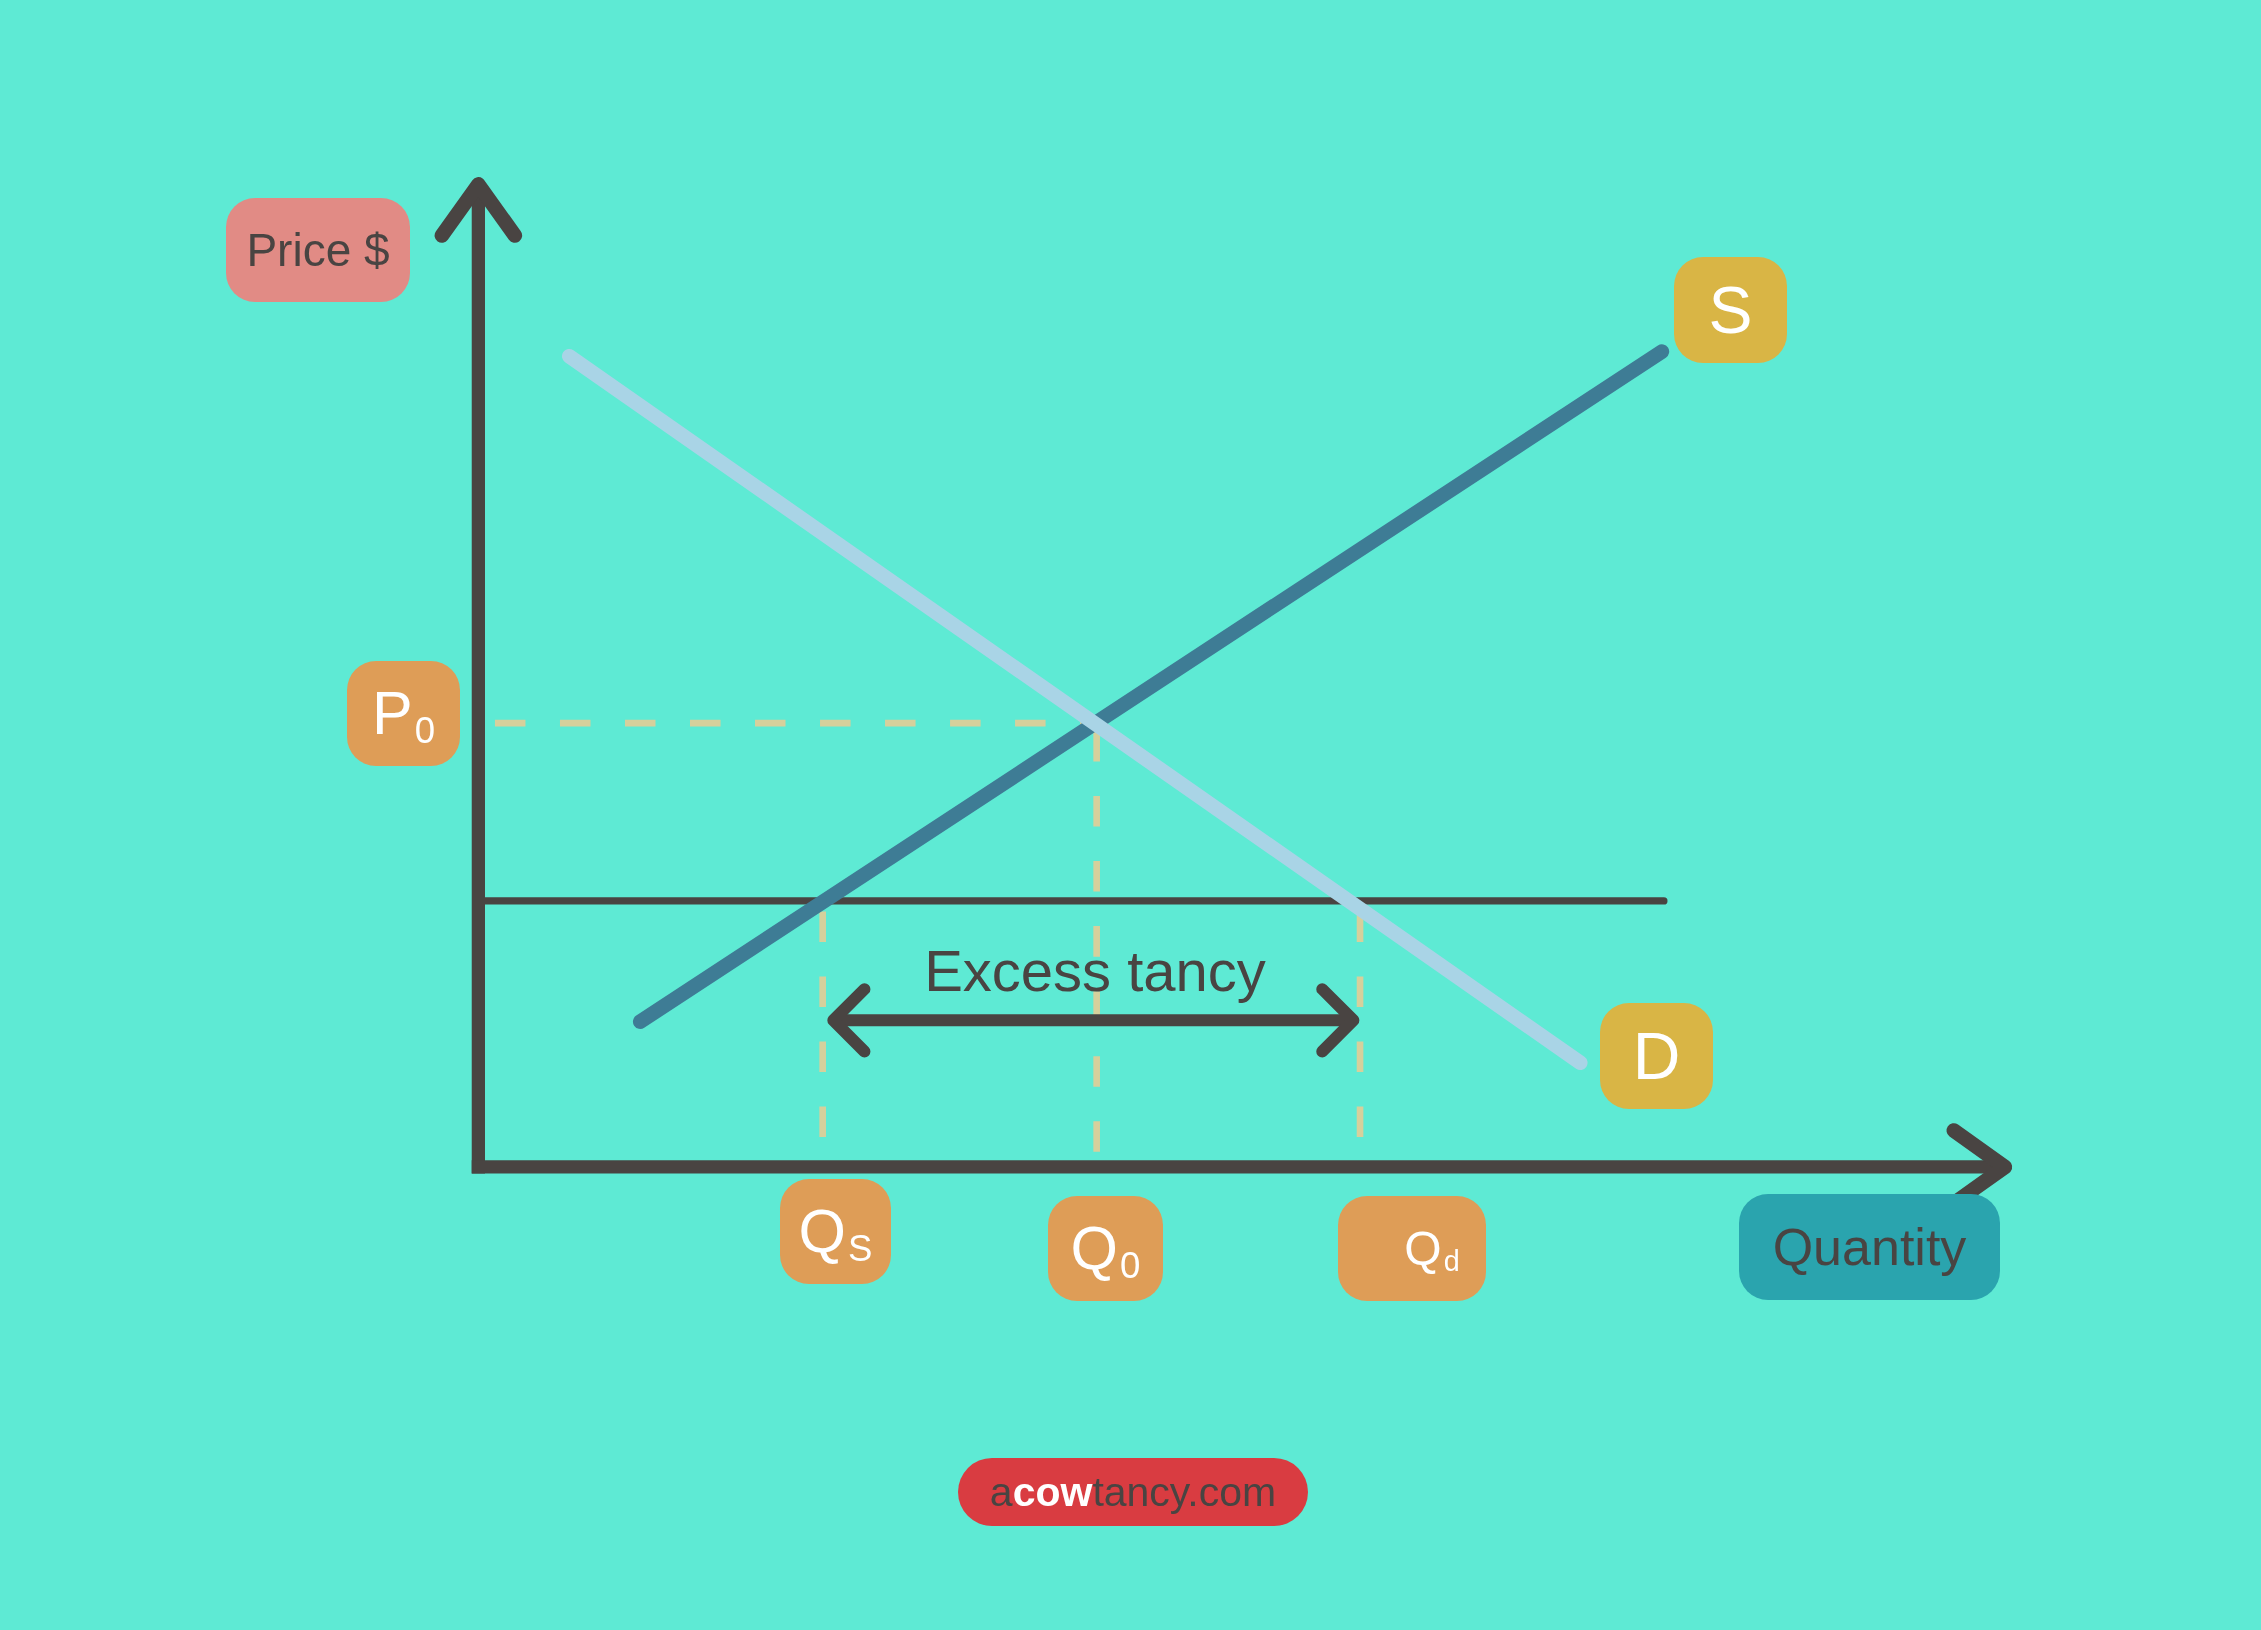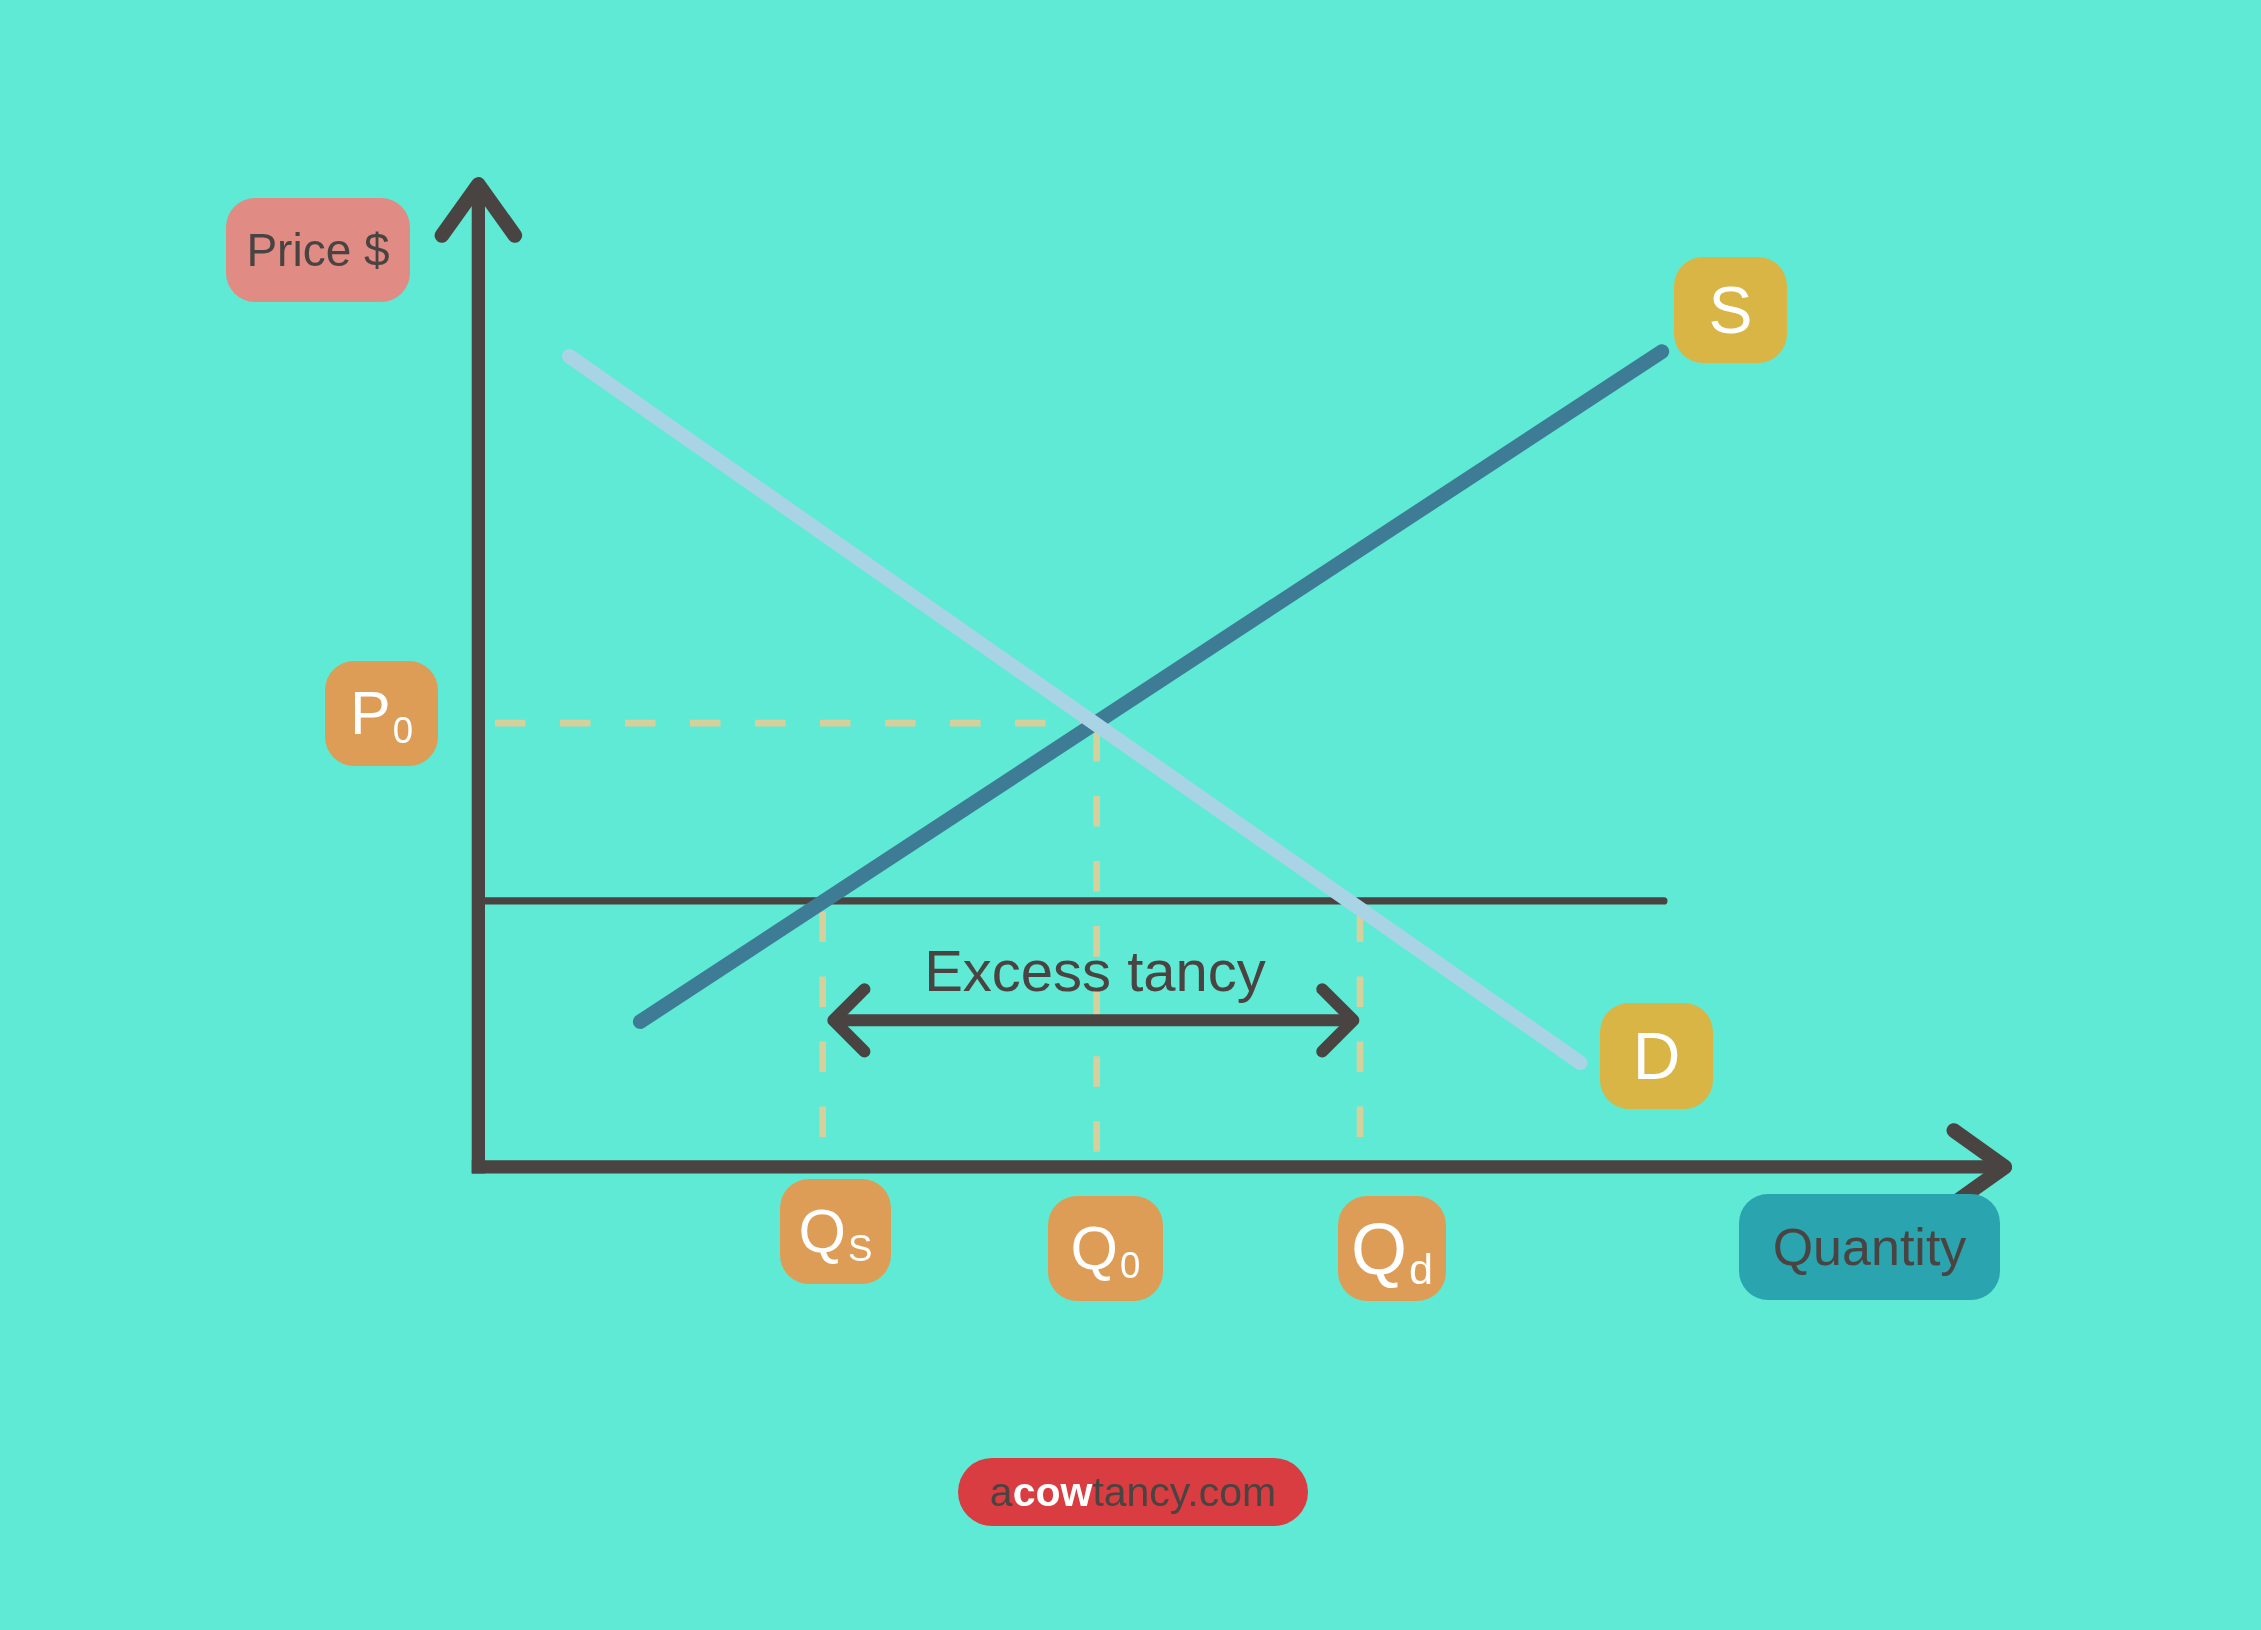--- a/index.html
+++ b/index.html
@@ -91,7 +91,7 @@
     <span>D</span>
   </div>
 
-  <div class="badge orange" id="p0-badge" style="left:325px; top:661px; width:113px; height:105px; font-size:61px;">
+  <div class="badge orange" id="p0-badge" style="left:347px; top:661px; width:113px; height:105px; font-size:61px;">
     <span><span>P</span><span class="sub">0</span></span>
   </div>
 

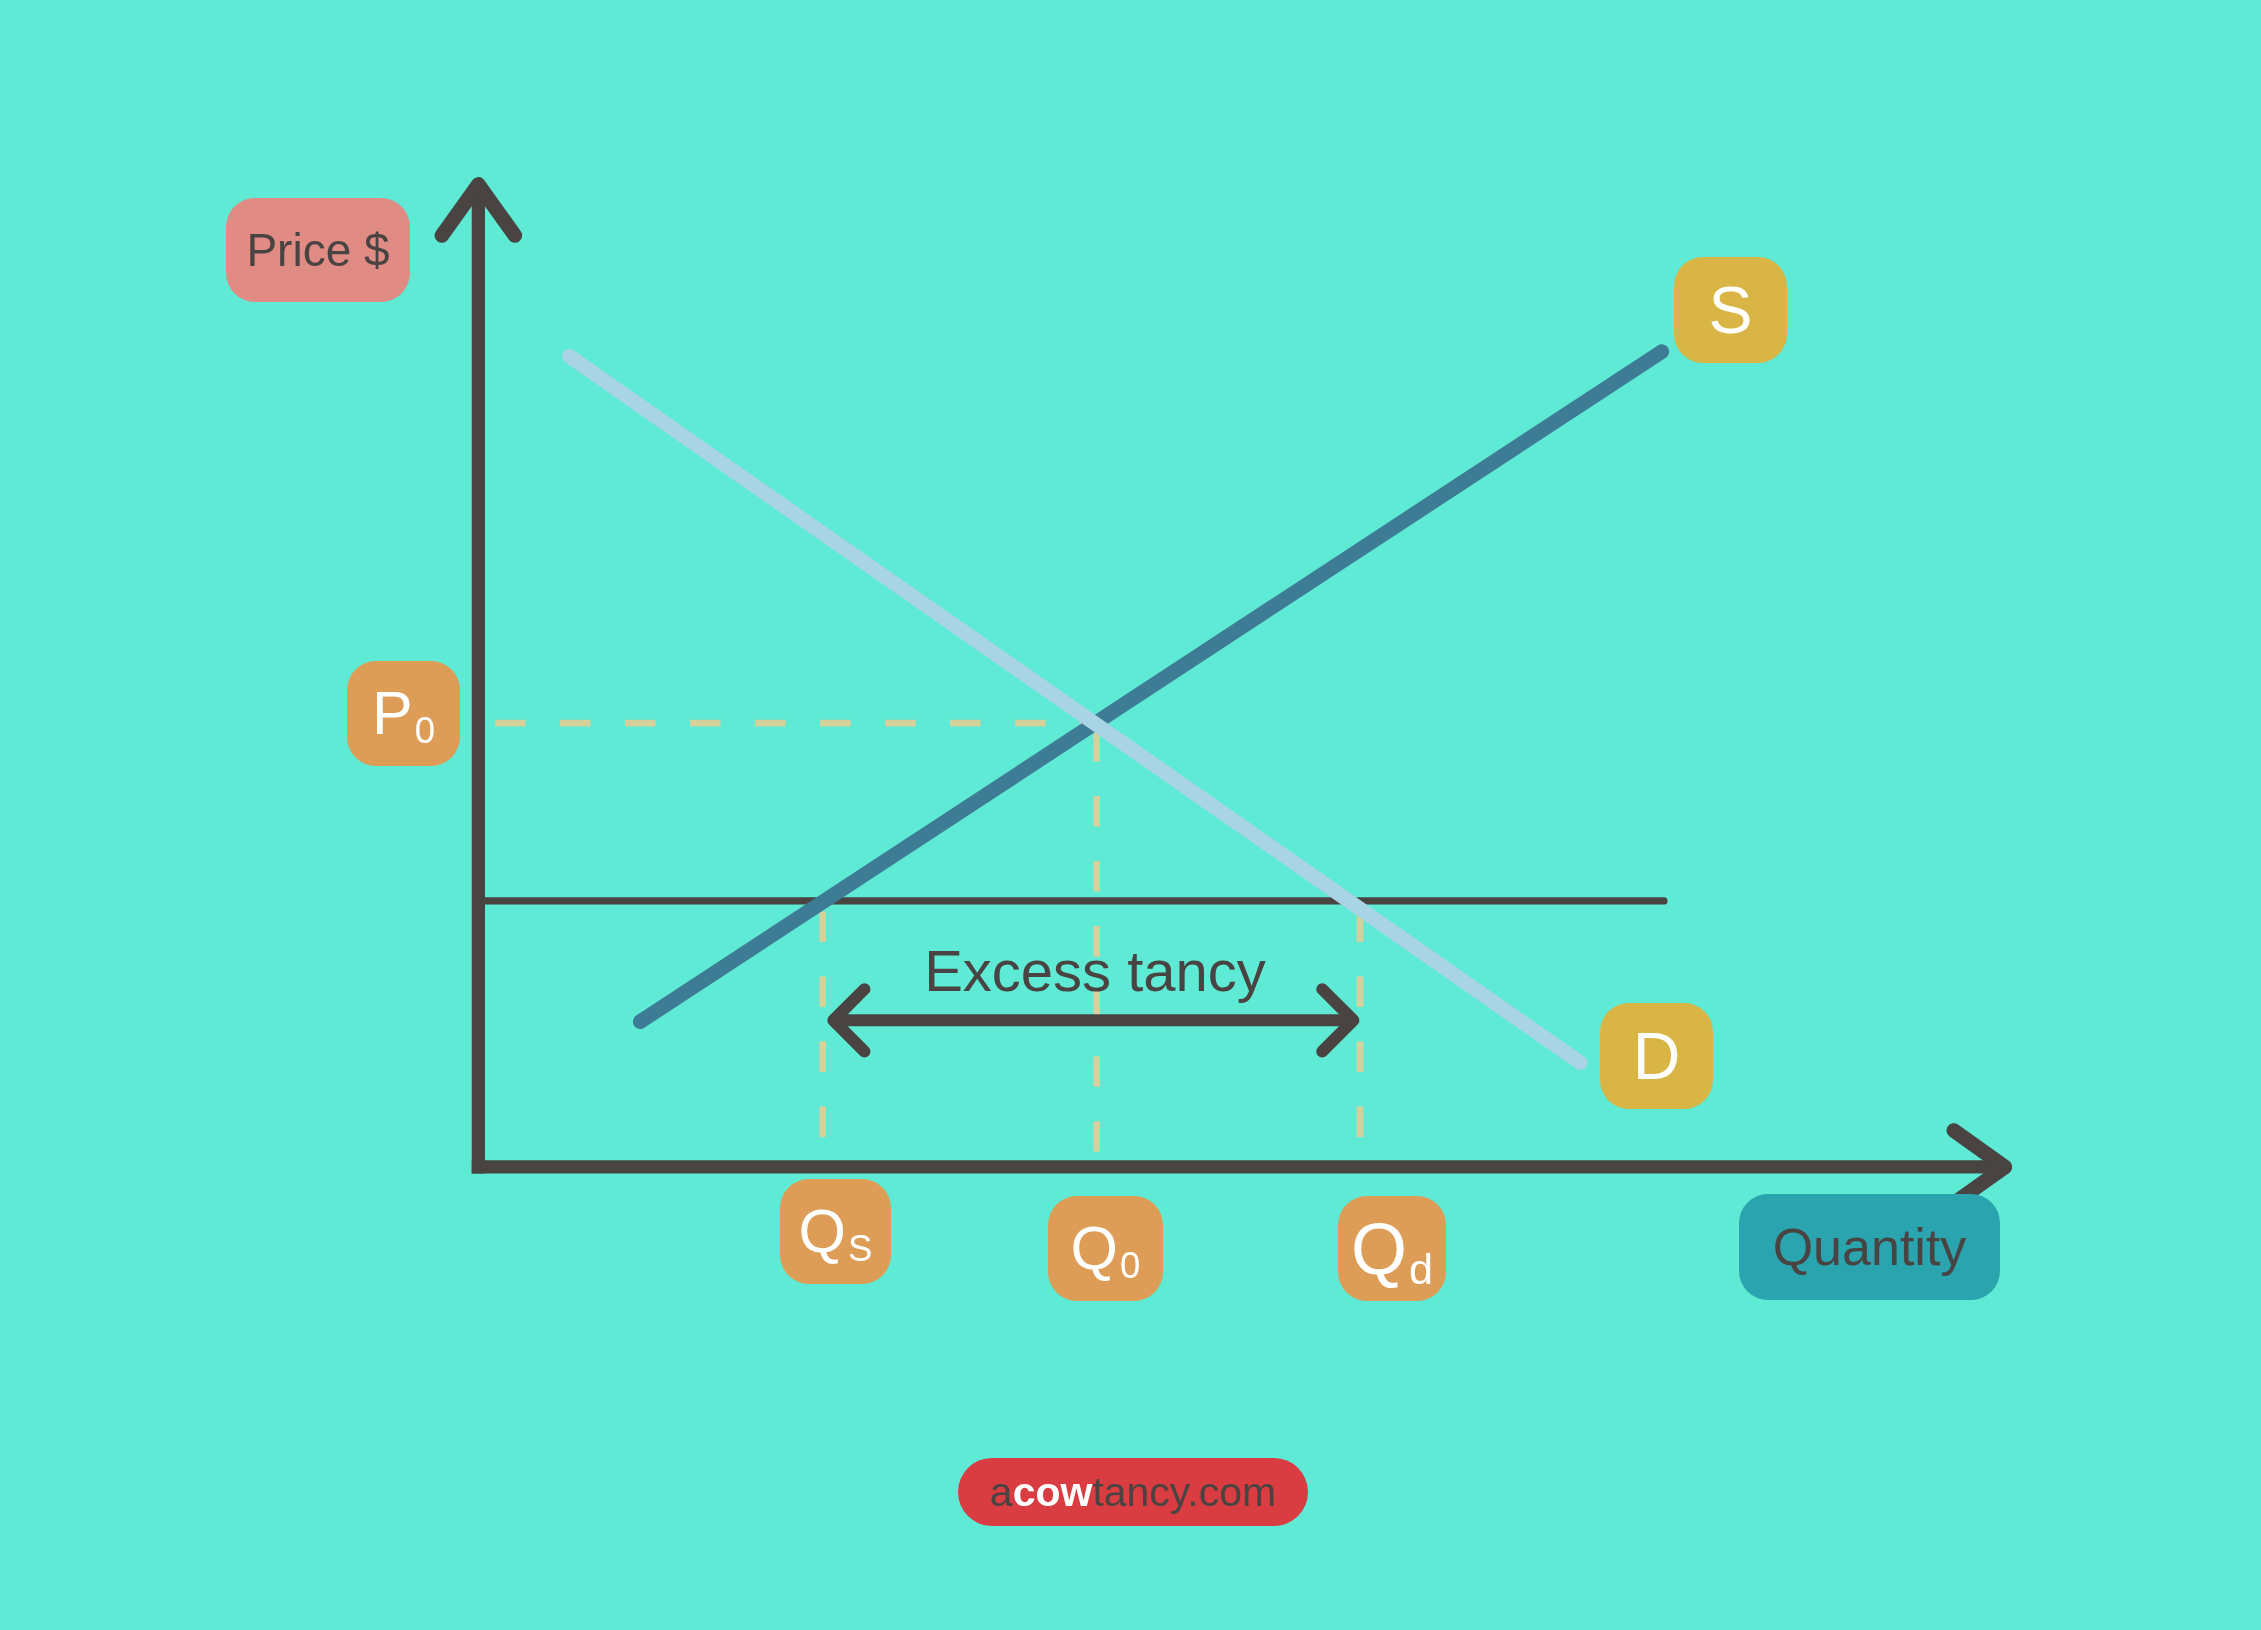--- a/index.html
+++ b/index.html
@@ -106,7 +106,7 @@
     <span><span>Q</span><span class="sub">0</span></span>
   </div>
 
-  <div class="badge orange" id="qd-badge" style="left:1338px; top:1196px; width:108px; height:105px; font-size:72px;">
+  <div class="badge orange" id="qd-badge" style="left:1338px; top:1196px; width:108px; height:105px; font-size:48px;padding-left:40px;">
     <span><span>Q</span><span class="sub">d</span></span>
   </div>
 

